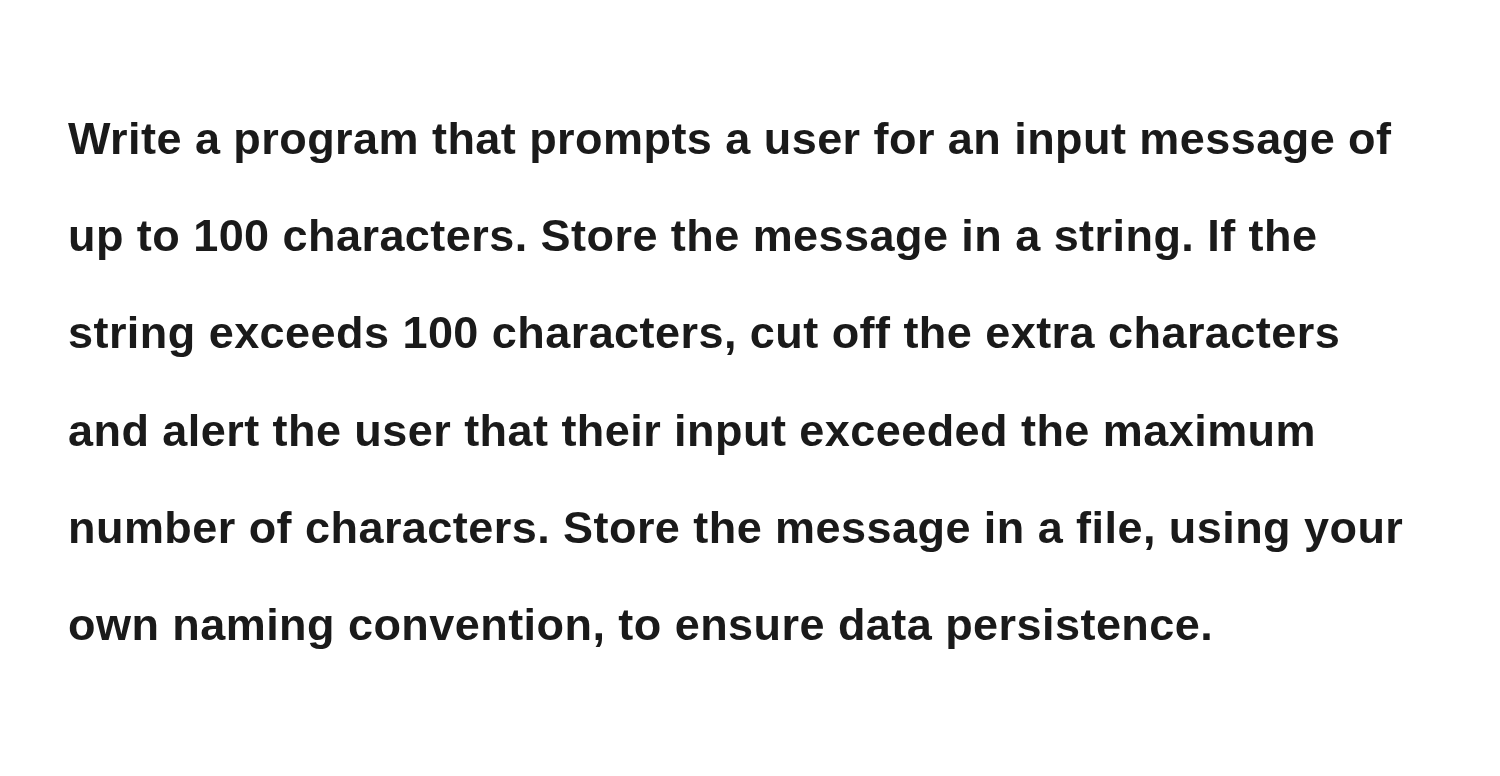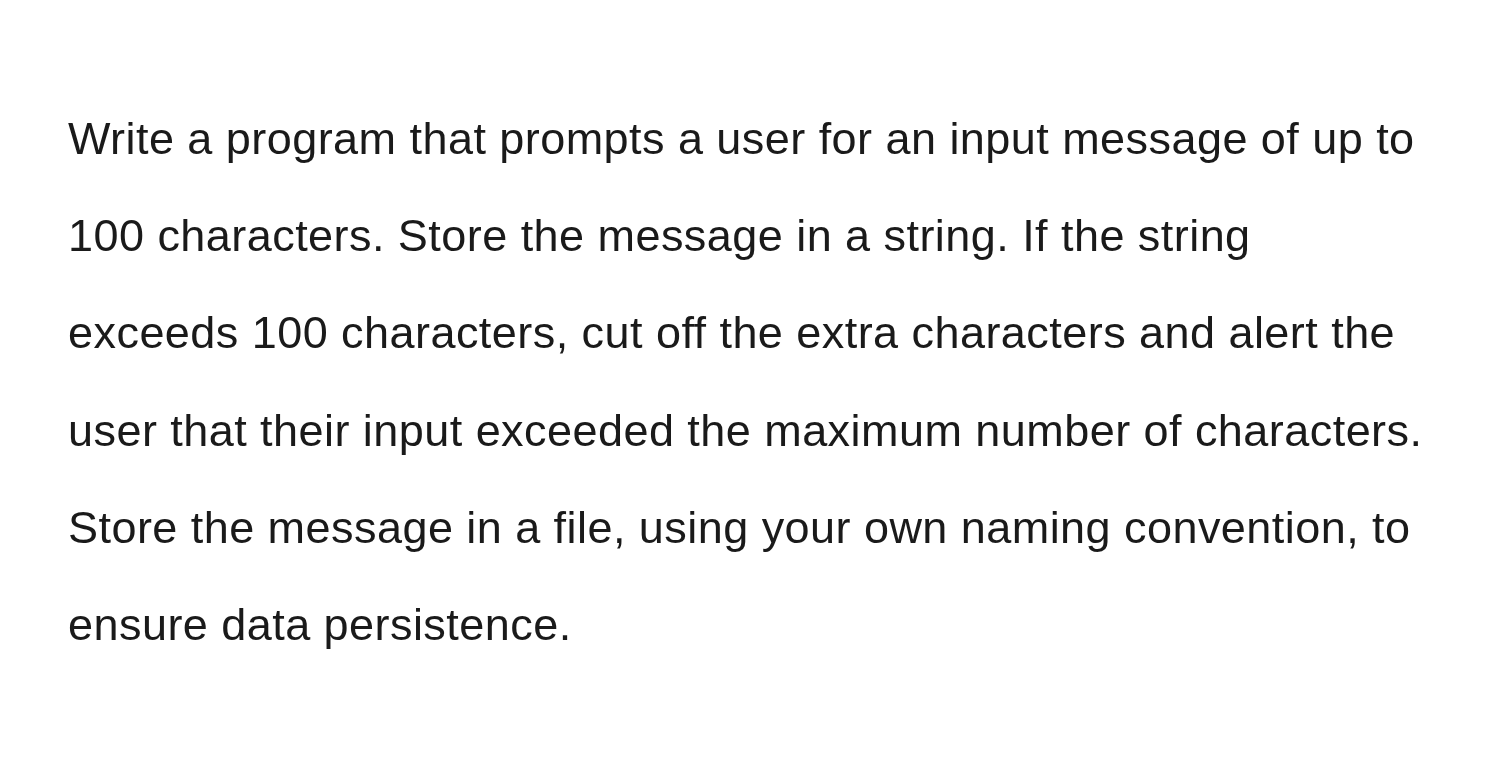--- a/index.html
+++ b/index.html
@@ -21,7 +21,7 @@
     .paragraph {
       font-size: 45px;
       line-height: 2.16;
-      font-weight: 400;
+      font-weight: 700;
       letter-spacing: 0.01em;
       color: #1a1a1a;
     }

